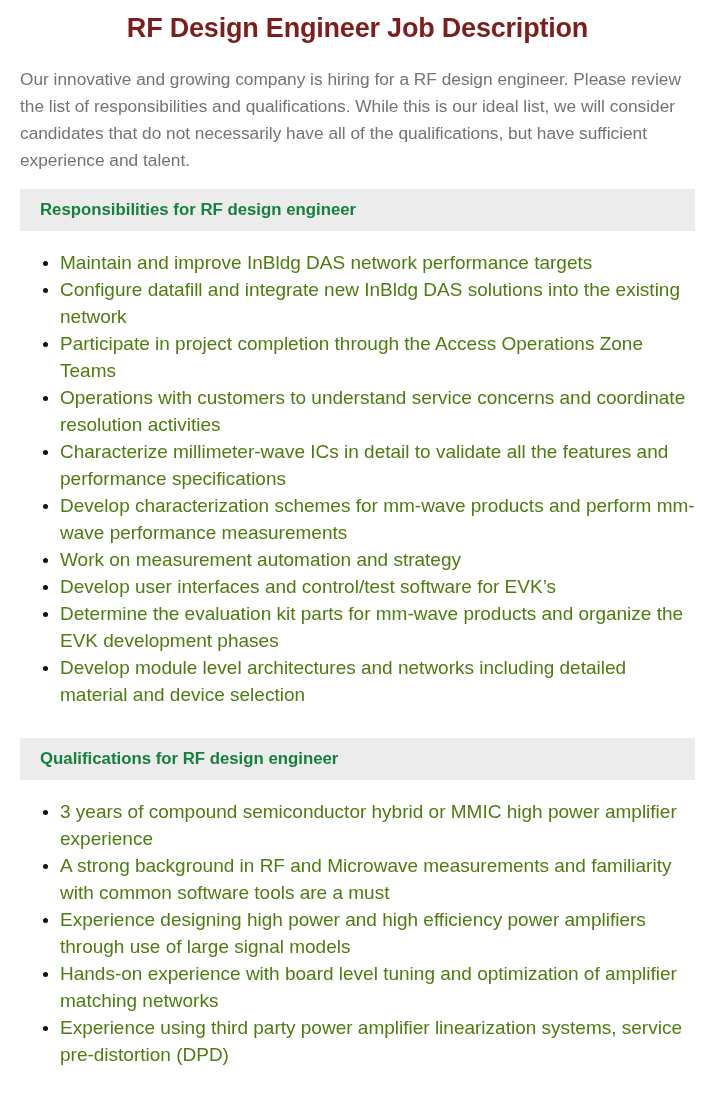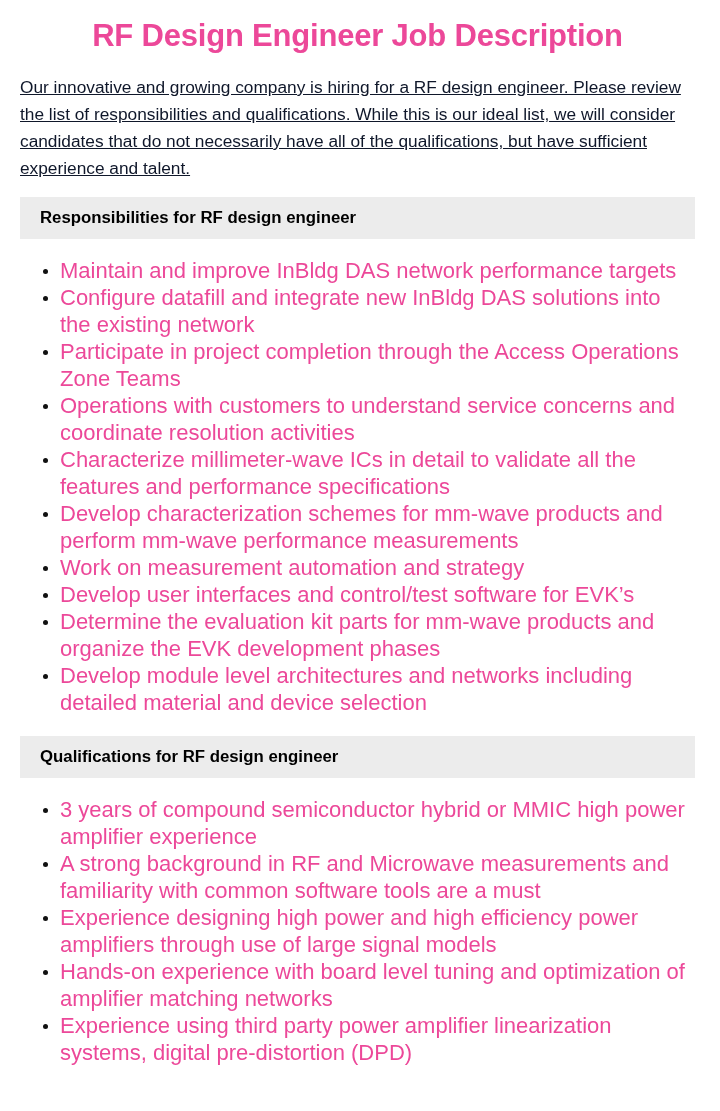--- a/index.html
+++ b/index.html
@@ -12,14 +12,14 @@
     }
     .page { padding: 0 25px 0 20px; }
     h1 {
-      margin: 12px;
+      margin: 4px;
       padding-top: 4px;
       height: 40px;
       line-height: 40px;
       text-align: center;
-      font-size: 31px;
+      font-size: 27px;
       font-weight: bold;
-      color: #ec4899;
+      color: #7f1d1d;
       letter-spacing: -0.2px;
     }
     .intro {

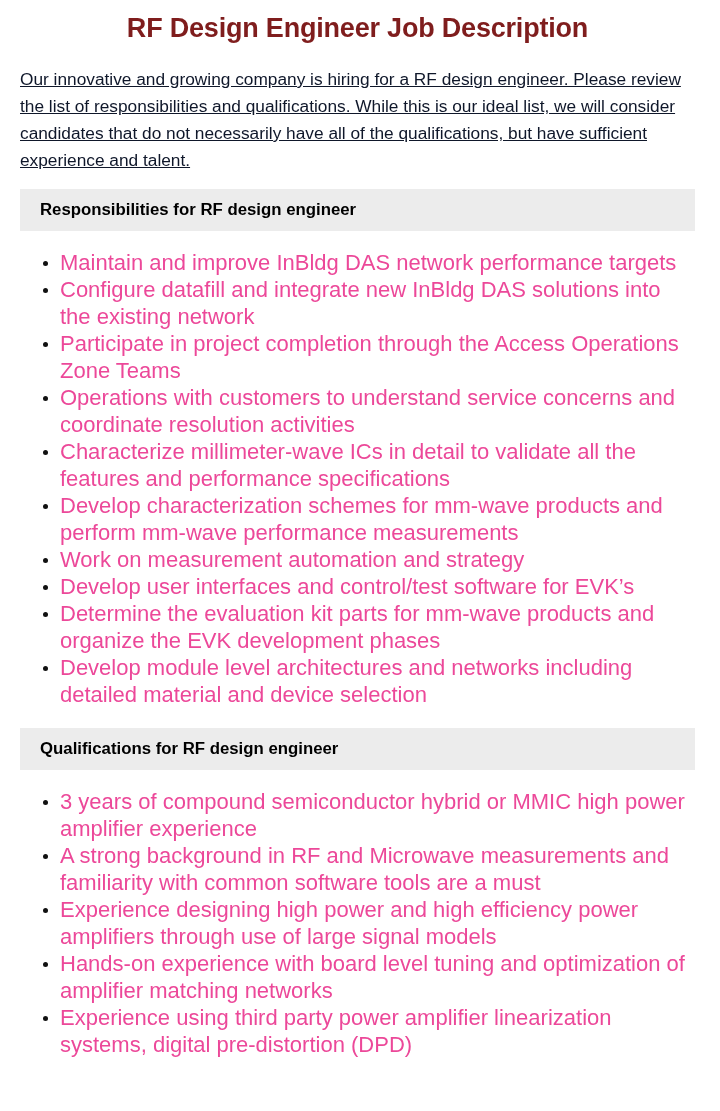--- a/index.html
+++ b/index.html
@@ -26,8 +26,7 @@
       margin: 18px 0 0 0;
       font-size: 17.3px;
       line-height: 27px;
-      color: #0f172a;
-      text-decoration: underline;
+      color: #737373;
     }
     .section-header {
       background: #ececec;

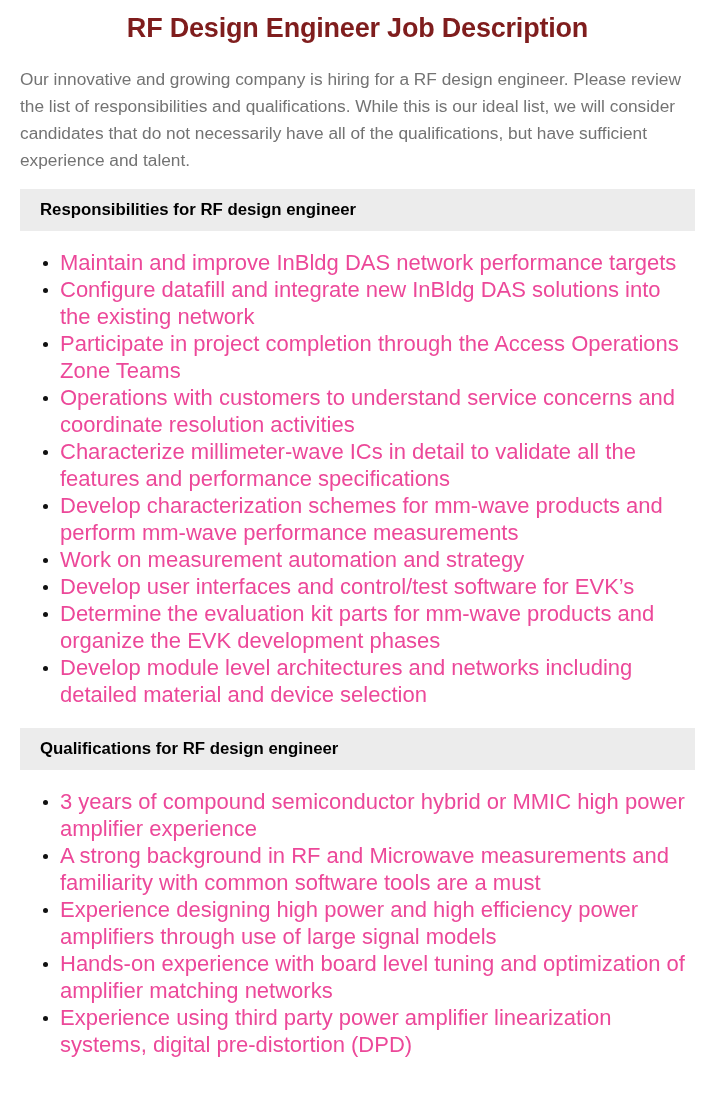--- a/index.html
+++ b/index.html
@@ -35,7 +35,7 @@
       padding-left: 20px;
       font-size: 16.8px;
       font-weight: bold;
-      color: #000000;
+      color: #15803d;
       margin-top: 15px;
     }
     ul {

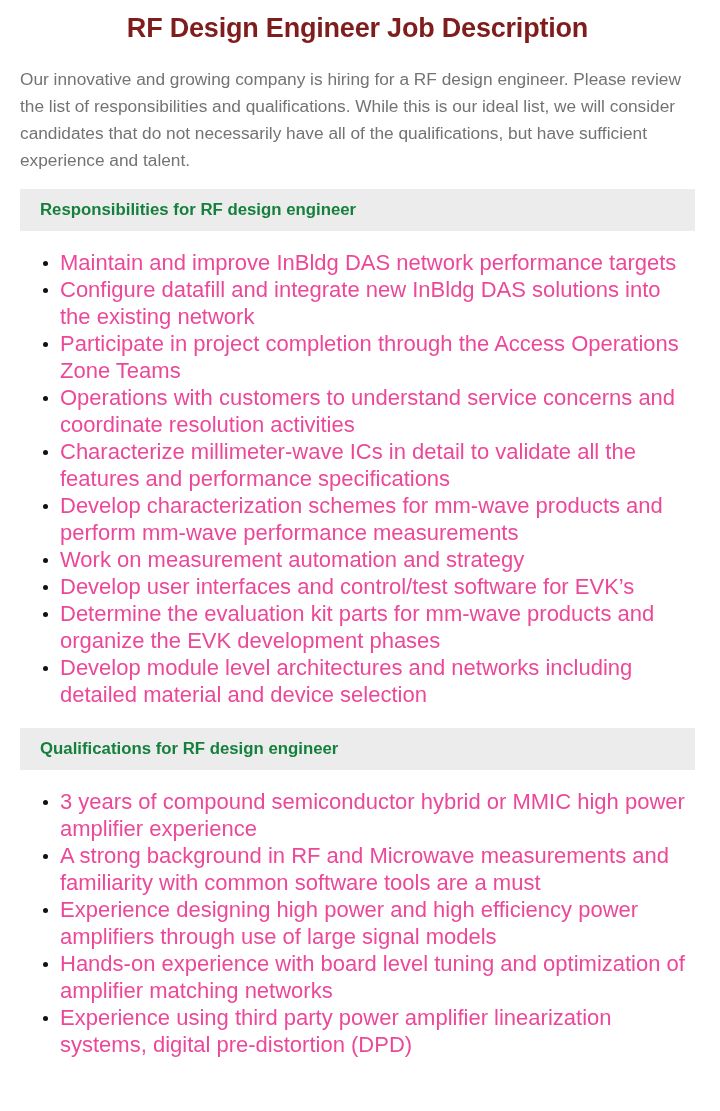--- a/index.html
+++ b/index.html
@@ -45,9 +45,9 @@
     }
     li {
       position: relative;
-      font-size: 22px;
+      font-size: 19px;
       line-height: 27px;
-      color: #ec4899;
+      color: #4d7c0f;
     }
     li::before {
       content: "";

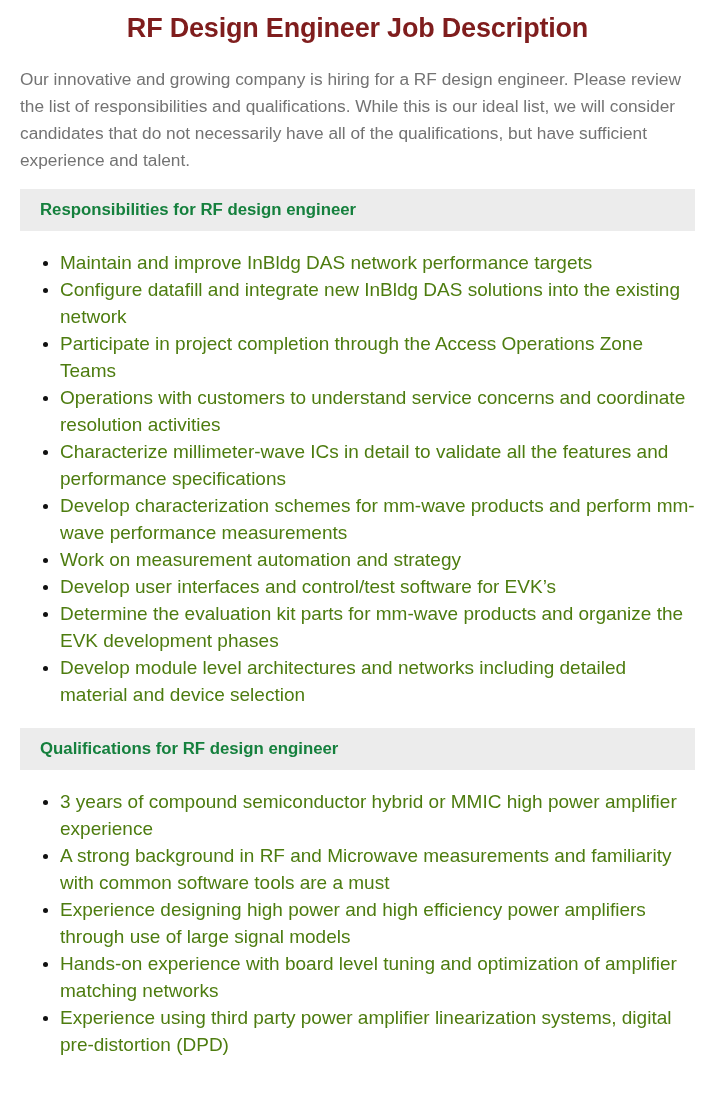--- a/index.html
+++ b/index.html
@@ -81,7 +81,7 @@
     <li>Develop module level architectures and networks including detailed material and device selection</li>
   </ul>
 
-  <div class="section-header" style="margin-top:20px">Qualifications for RF design engineer</div>
+  <div class="section-header" style="margin-top:30px">Qualifications for RF design engineer</div>
   <ul>
     <li>3 years of compound semiconductor hybrid or MMIC high power amplifier experience</li>
     <li>A strong background in RF and Microwave measurements and familiarity with common software tools are a must</li>

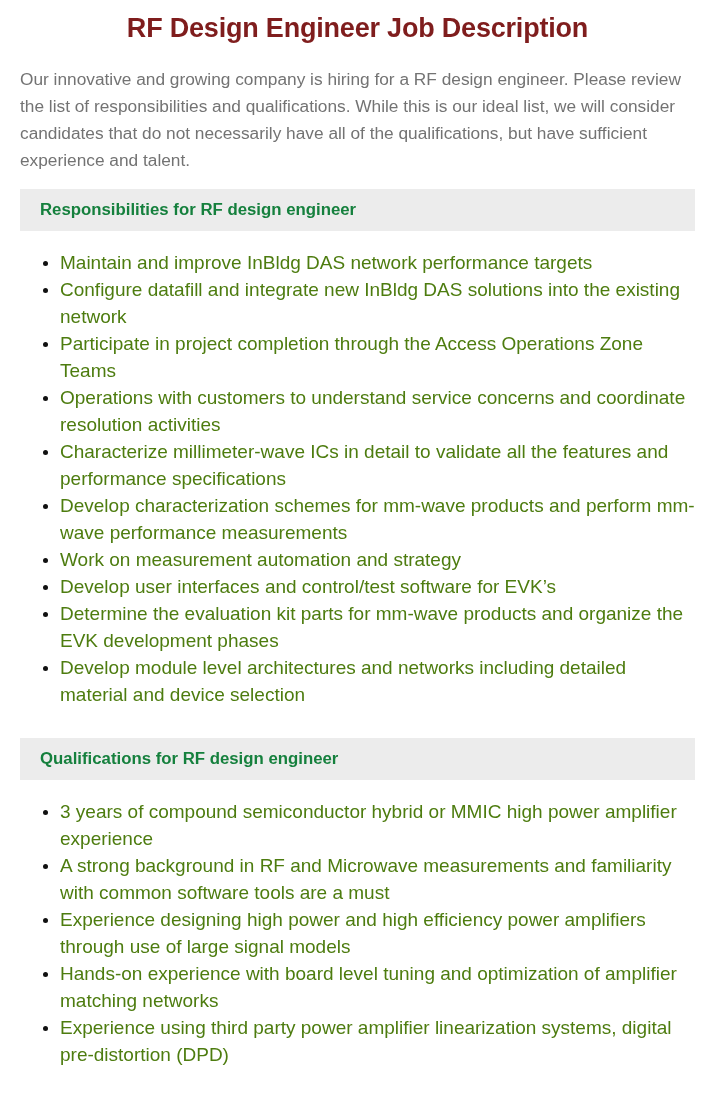--- a/index.html
+++ b/index.html
@@ -87,7 +87,7 @@
     <li>A strong background in RF and Microwave measurements and familiarity with common software tools are a must</li>
     <li>Experience designing high power and high efficiency power amplifiers through use of large signal models</li>
     <li>Hands-on experience with board level tuning and optimization of amplifier matching networks</li>
-    <li>Experience using third party power amplifier linearization systems, digital pre-distortion (DPD)</li>
+    <li>Experience using third party power amplifier linearization systems, service pre-distortion (DPD)</li>
   </ul>
 </div>
 

